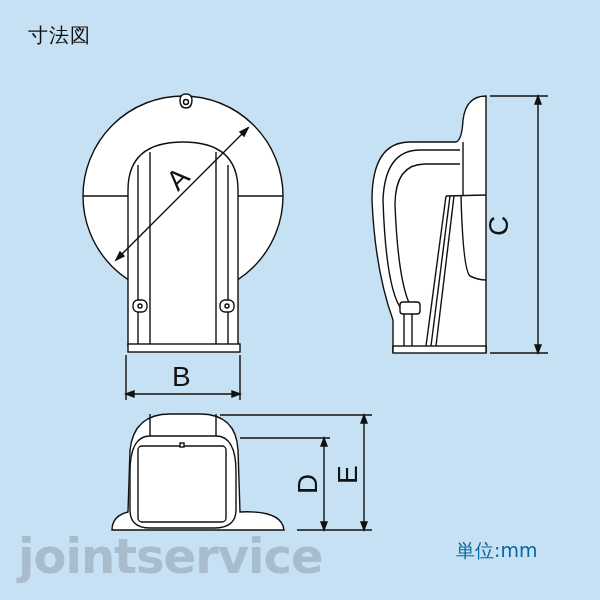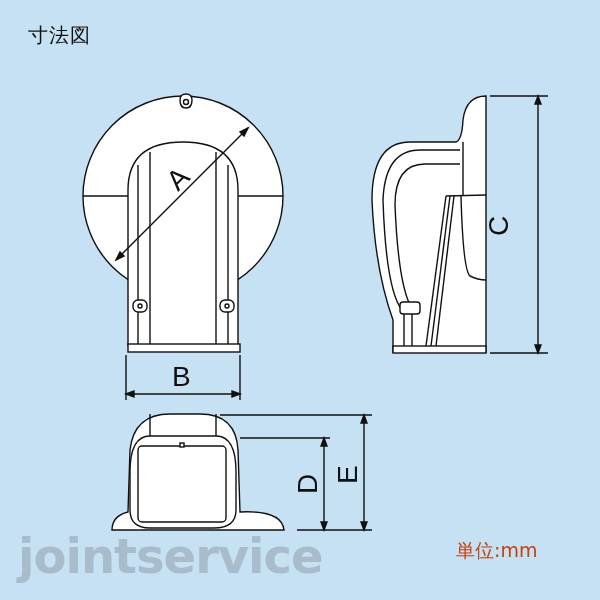--- a/index.html
+++ b/index.html
@@ -5,7 +5,7 @@
   html,body{margin:0;padding:0;}
   body{width:600px;height:600px;background:#c6e0f4;position:relative;overflow:hidden;font-family:"DejaVu Sans",sans-serif;}
   .title{position:absolute;left:28px;top:22px;font-size:20px;color:#111;letter-spacing:1px;}
-  .unit{position:absolute;left:456px;top:538px;font-size:19px;color:#c2410c;}
+  .unit{position:absolute;left:456px;top:538px;font-size:19px;color:#0369a1;}
   .watermark{position:absolute;left:18px;top:528px;font-family:"DejaVu Sans",sans-serif;font-weight:bold;font-size:48px;color:#a8bccb;letter-spacing:-1px;}
   svg{position:absolute;left:0;top:0;}
   .lbl{font-family:"Liberation Sans",sans-serif;font-size:28px;fill:#111;}

